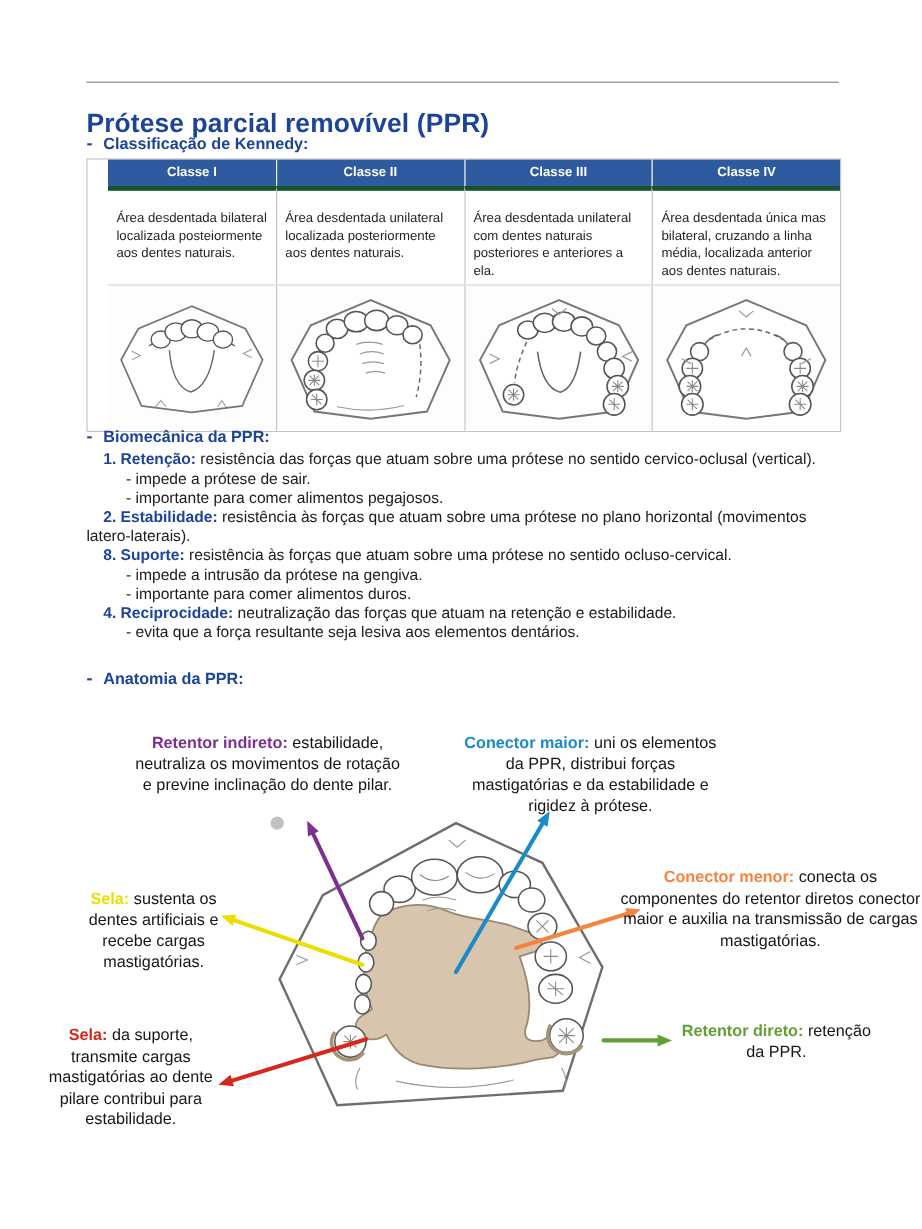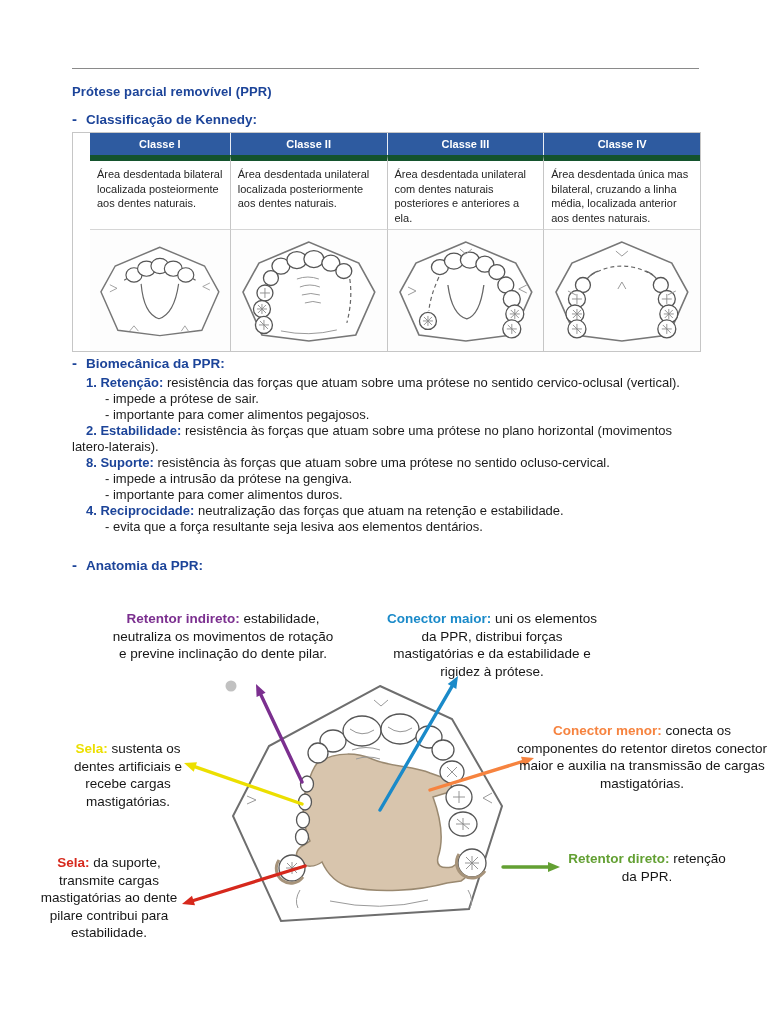--- a/index.html
+++ b/index.html
@@ -8,7 +8,7 @@
     font-family:"Liberation Sans","DejaVu Sans",sans-serif;color:#1c1c1c;
   }
   .toprule{position:absolute;left:72px;top:68px;width:627px;height:0;border-top:1.5px solid #8a8a8a;}
-  .title{position:absolute;left:72px;top:75px;font-size:13px;font-weight:bold;letter-spacing:.1px;}
+  .title{position:absolute;left:72px;top:75px;font-size:22px;font-weight:bold;letter-spacing:.1px;}
   .sec-head{font-size:13.5px;font-weight:bold;display:flex;align-items:baseline;gap:9px;}
   .sec-head .dash{font-size:15px;line-height:10px;}
   .kennedy-head{position:absolute;left:72px;top:112px;}

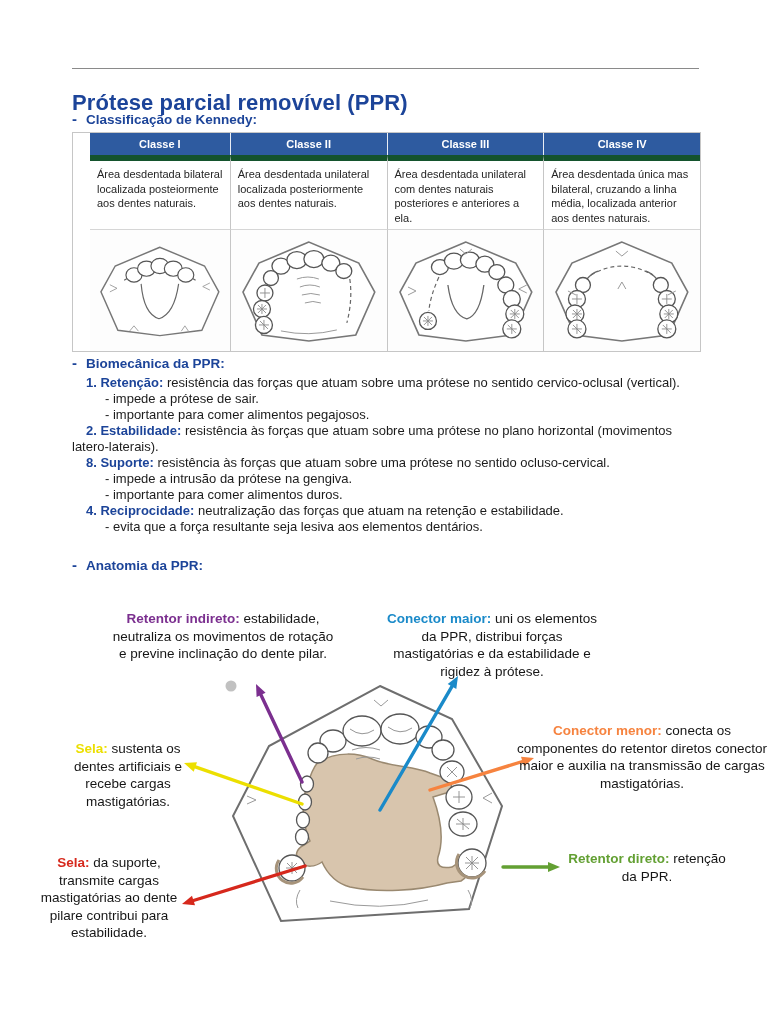--- a/index.html
+++ b/index.html
@@ -21,8 +21,8 @@
   .khcell{height:22px;display:flex;align-items:center;justify-content:center;
     color:#ffffff;font-size:11px;font-weight:bold;border-left:1px solid #e8edf5;}
   .khcell:first-child{border-left:none;}
-  .kdcell{min-height:66px;padding:6px 7px 4px 7px;font-size:11px;line-height:1.32;color:#252525;
-    border-top:6px solid #14532d;box-sizing:border-box;}
+  .kdcell{min-height:66px;padding:16px 7px 4px 7px;font-size:11px;line-height:1.32;color:#252525;
+    border-top:4px solid #14532d;box-sizing:border-box;}
   .kgcell{height:122px;border-top:1px solid #d6d6d6;background:#fdfdfd;position:relative;box-sizing:border-box;}
   .kgcell svg{position:absolute;inset:2px;width:calc(100% - 4px);height:118px;}
 

